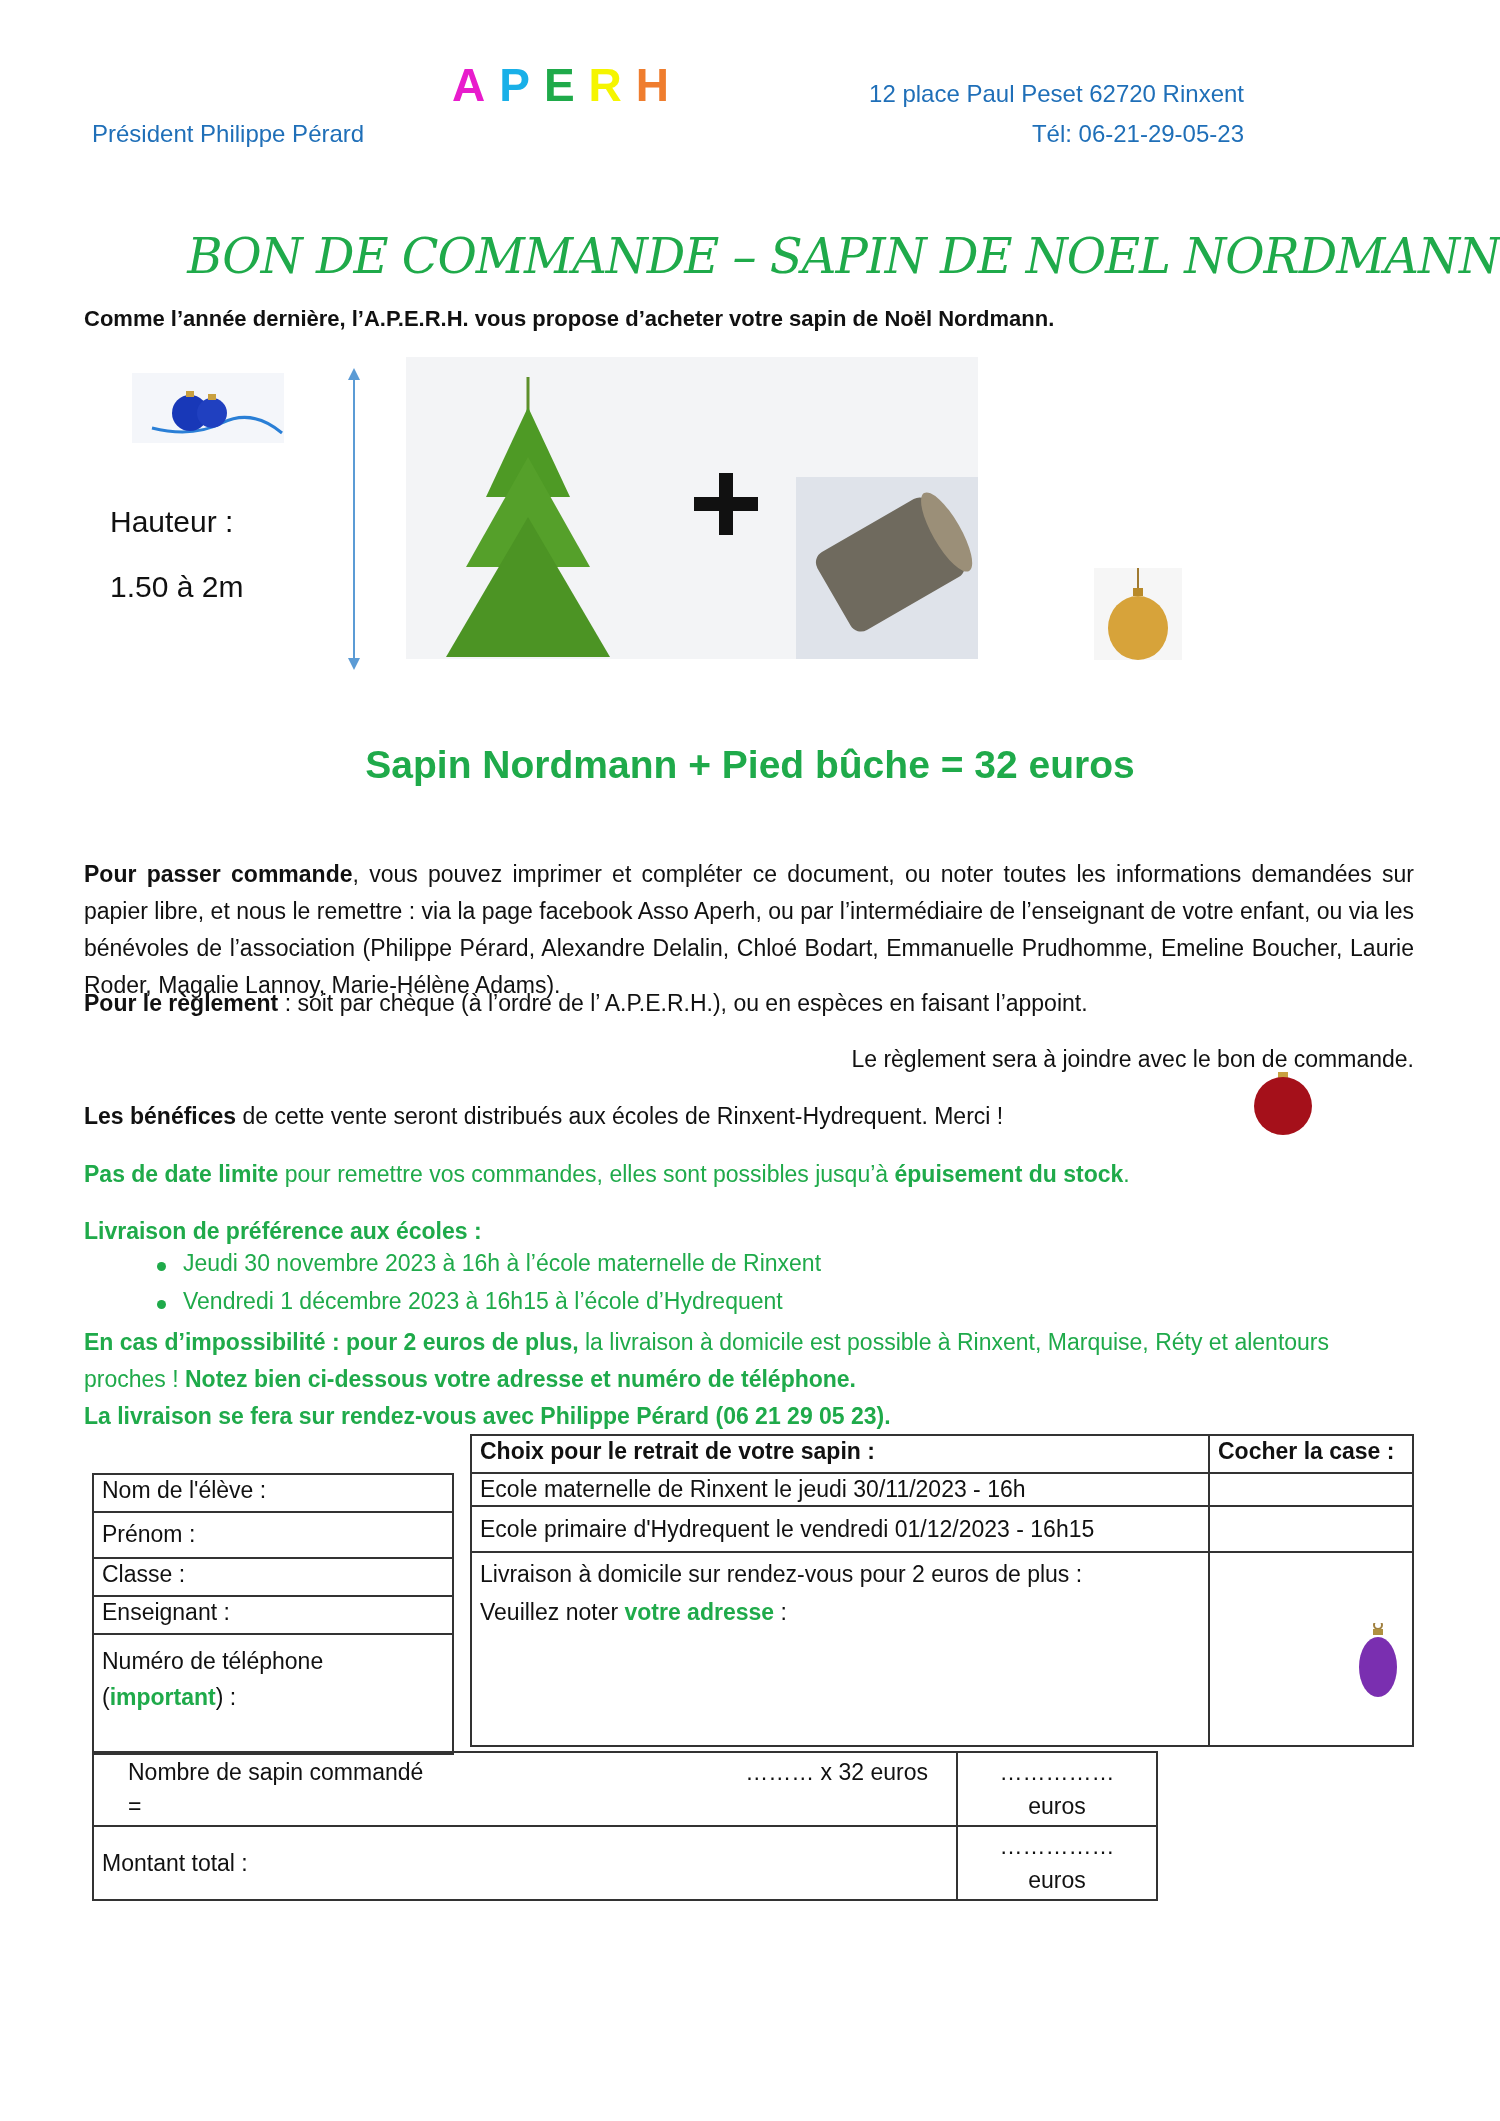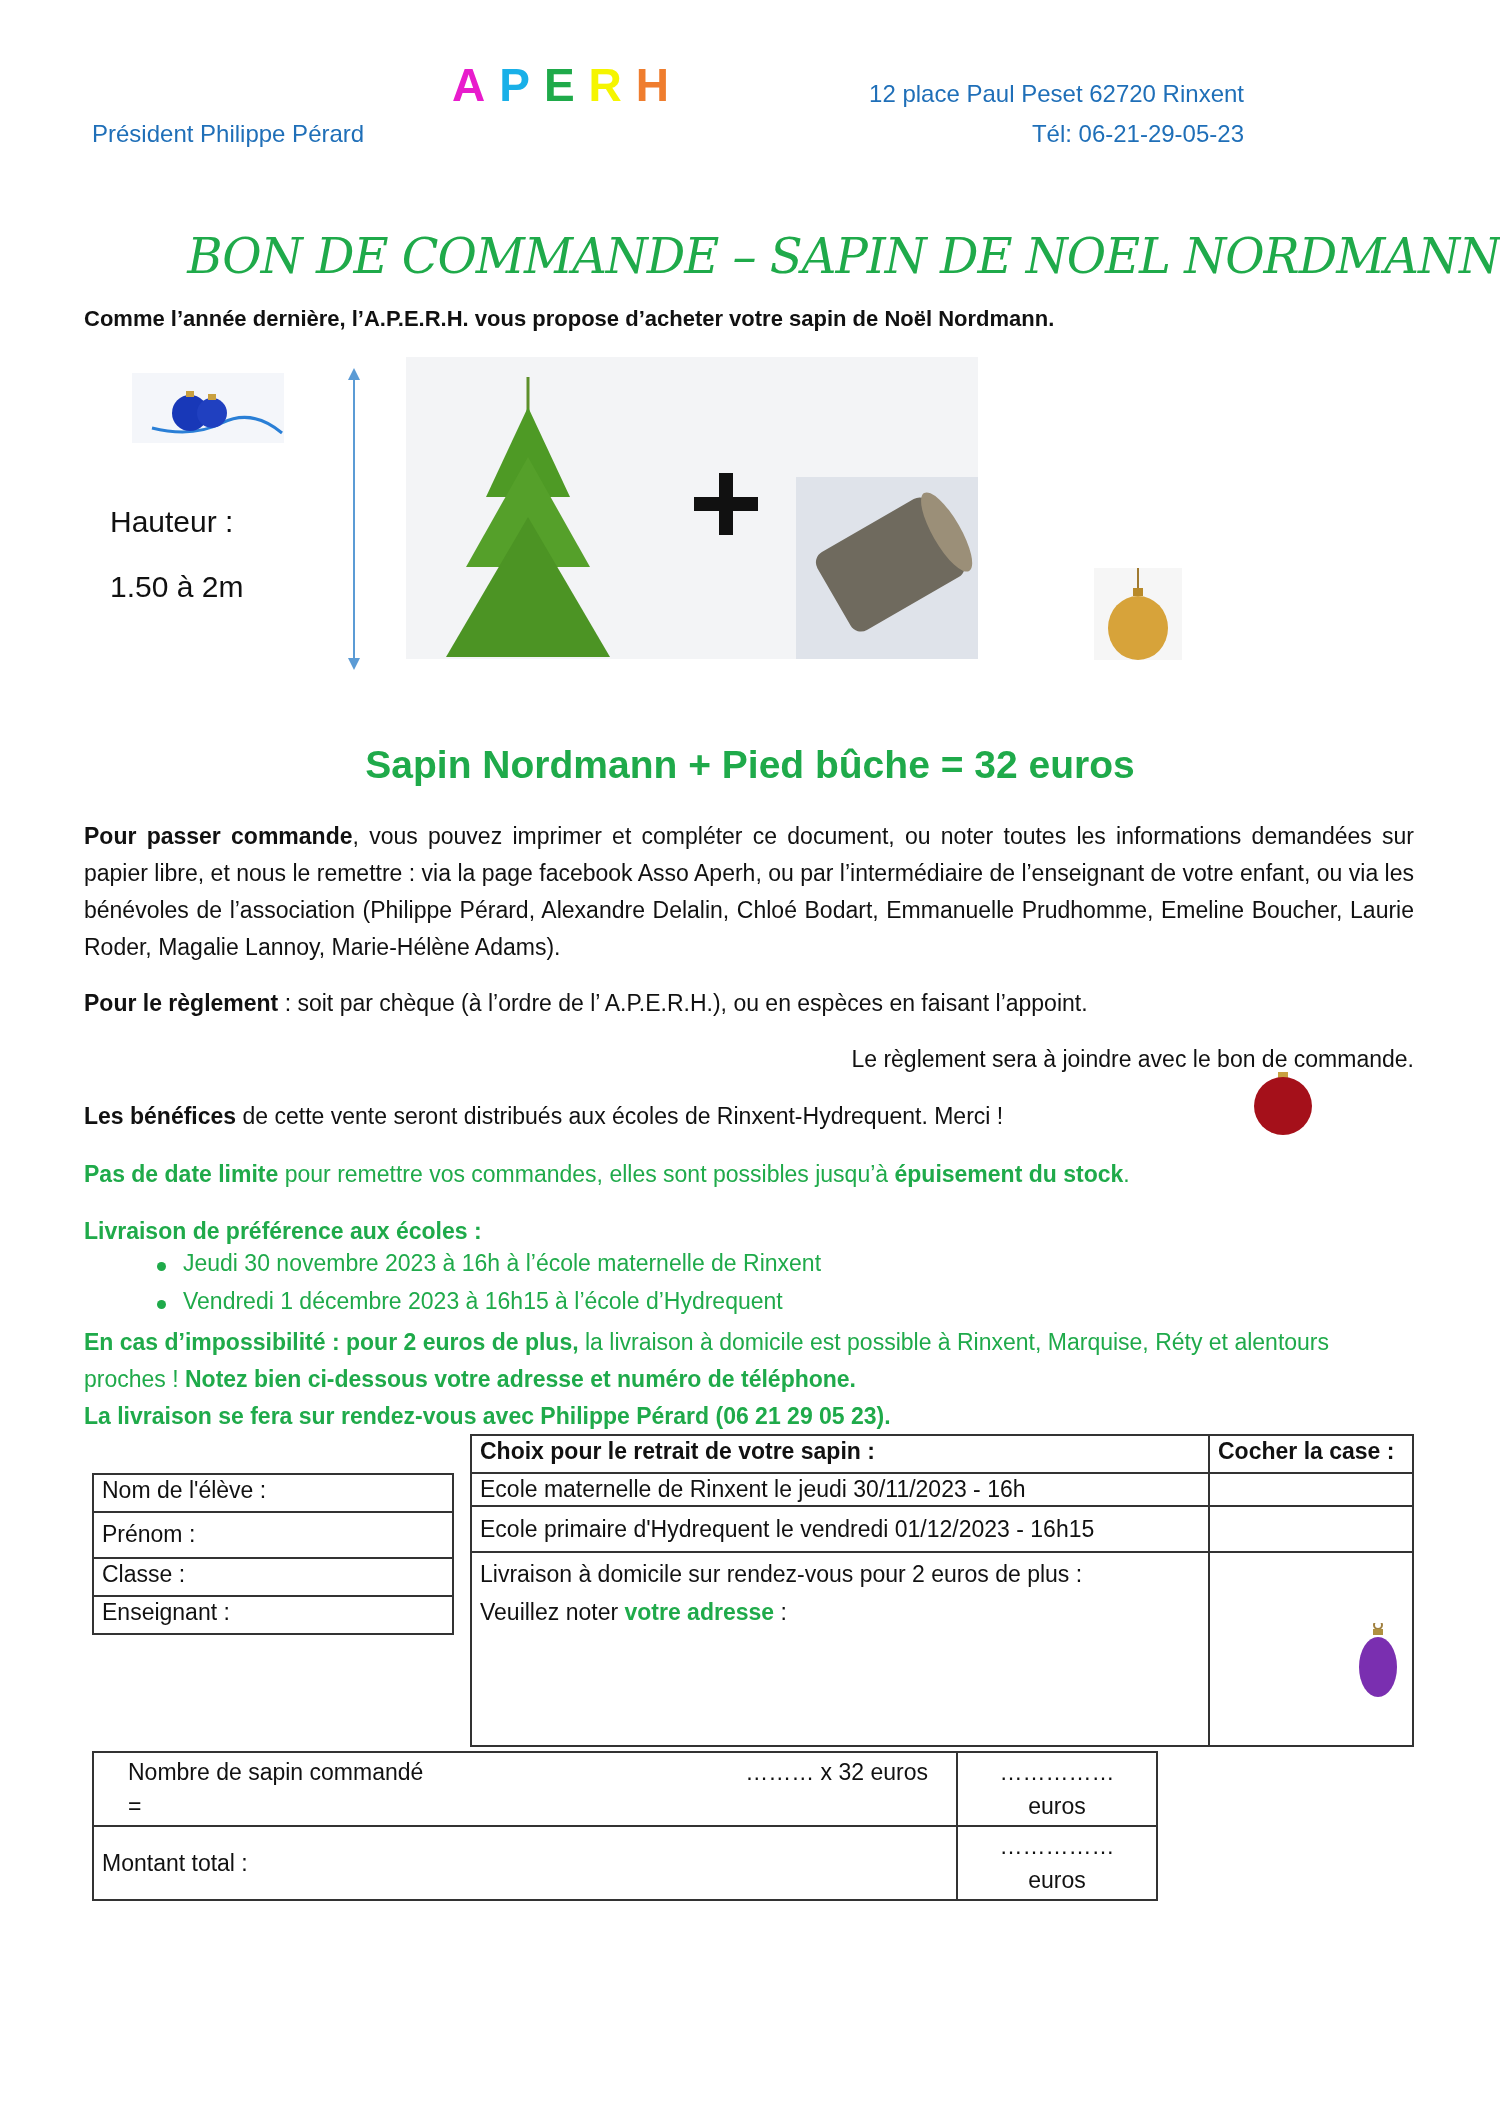--- a/index.html
+++ b/index.html
@@ -12,7 +12,7 @@
   .hdr{font-size:24px;text-align:right;}
   .title{font-family:"DejaVu Serif",serif;font-style:italic;font-size:48px;color:#1faa4a;left:0;width:1500px;text-align:right;letter-spacing:-1px;}
   .p{font-size:23px;line-height:37px;left:84px;width:1330px;}
-  .just{text-align:justify;}
+  .just{text-align:justify;margin-top:38px;}
   .price{font-size:39px;font-weight:bold;color:#1faa4a;left:0;width:1500px;text-align:center;}
   .bullet{font-size:23px;left:183px;}
   .bullet::before{content:"";position:absolute;left:-26px;top:12px;width:9px;height:9px;border-radius:50%;background:#1faa4a;}

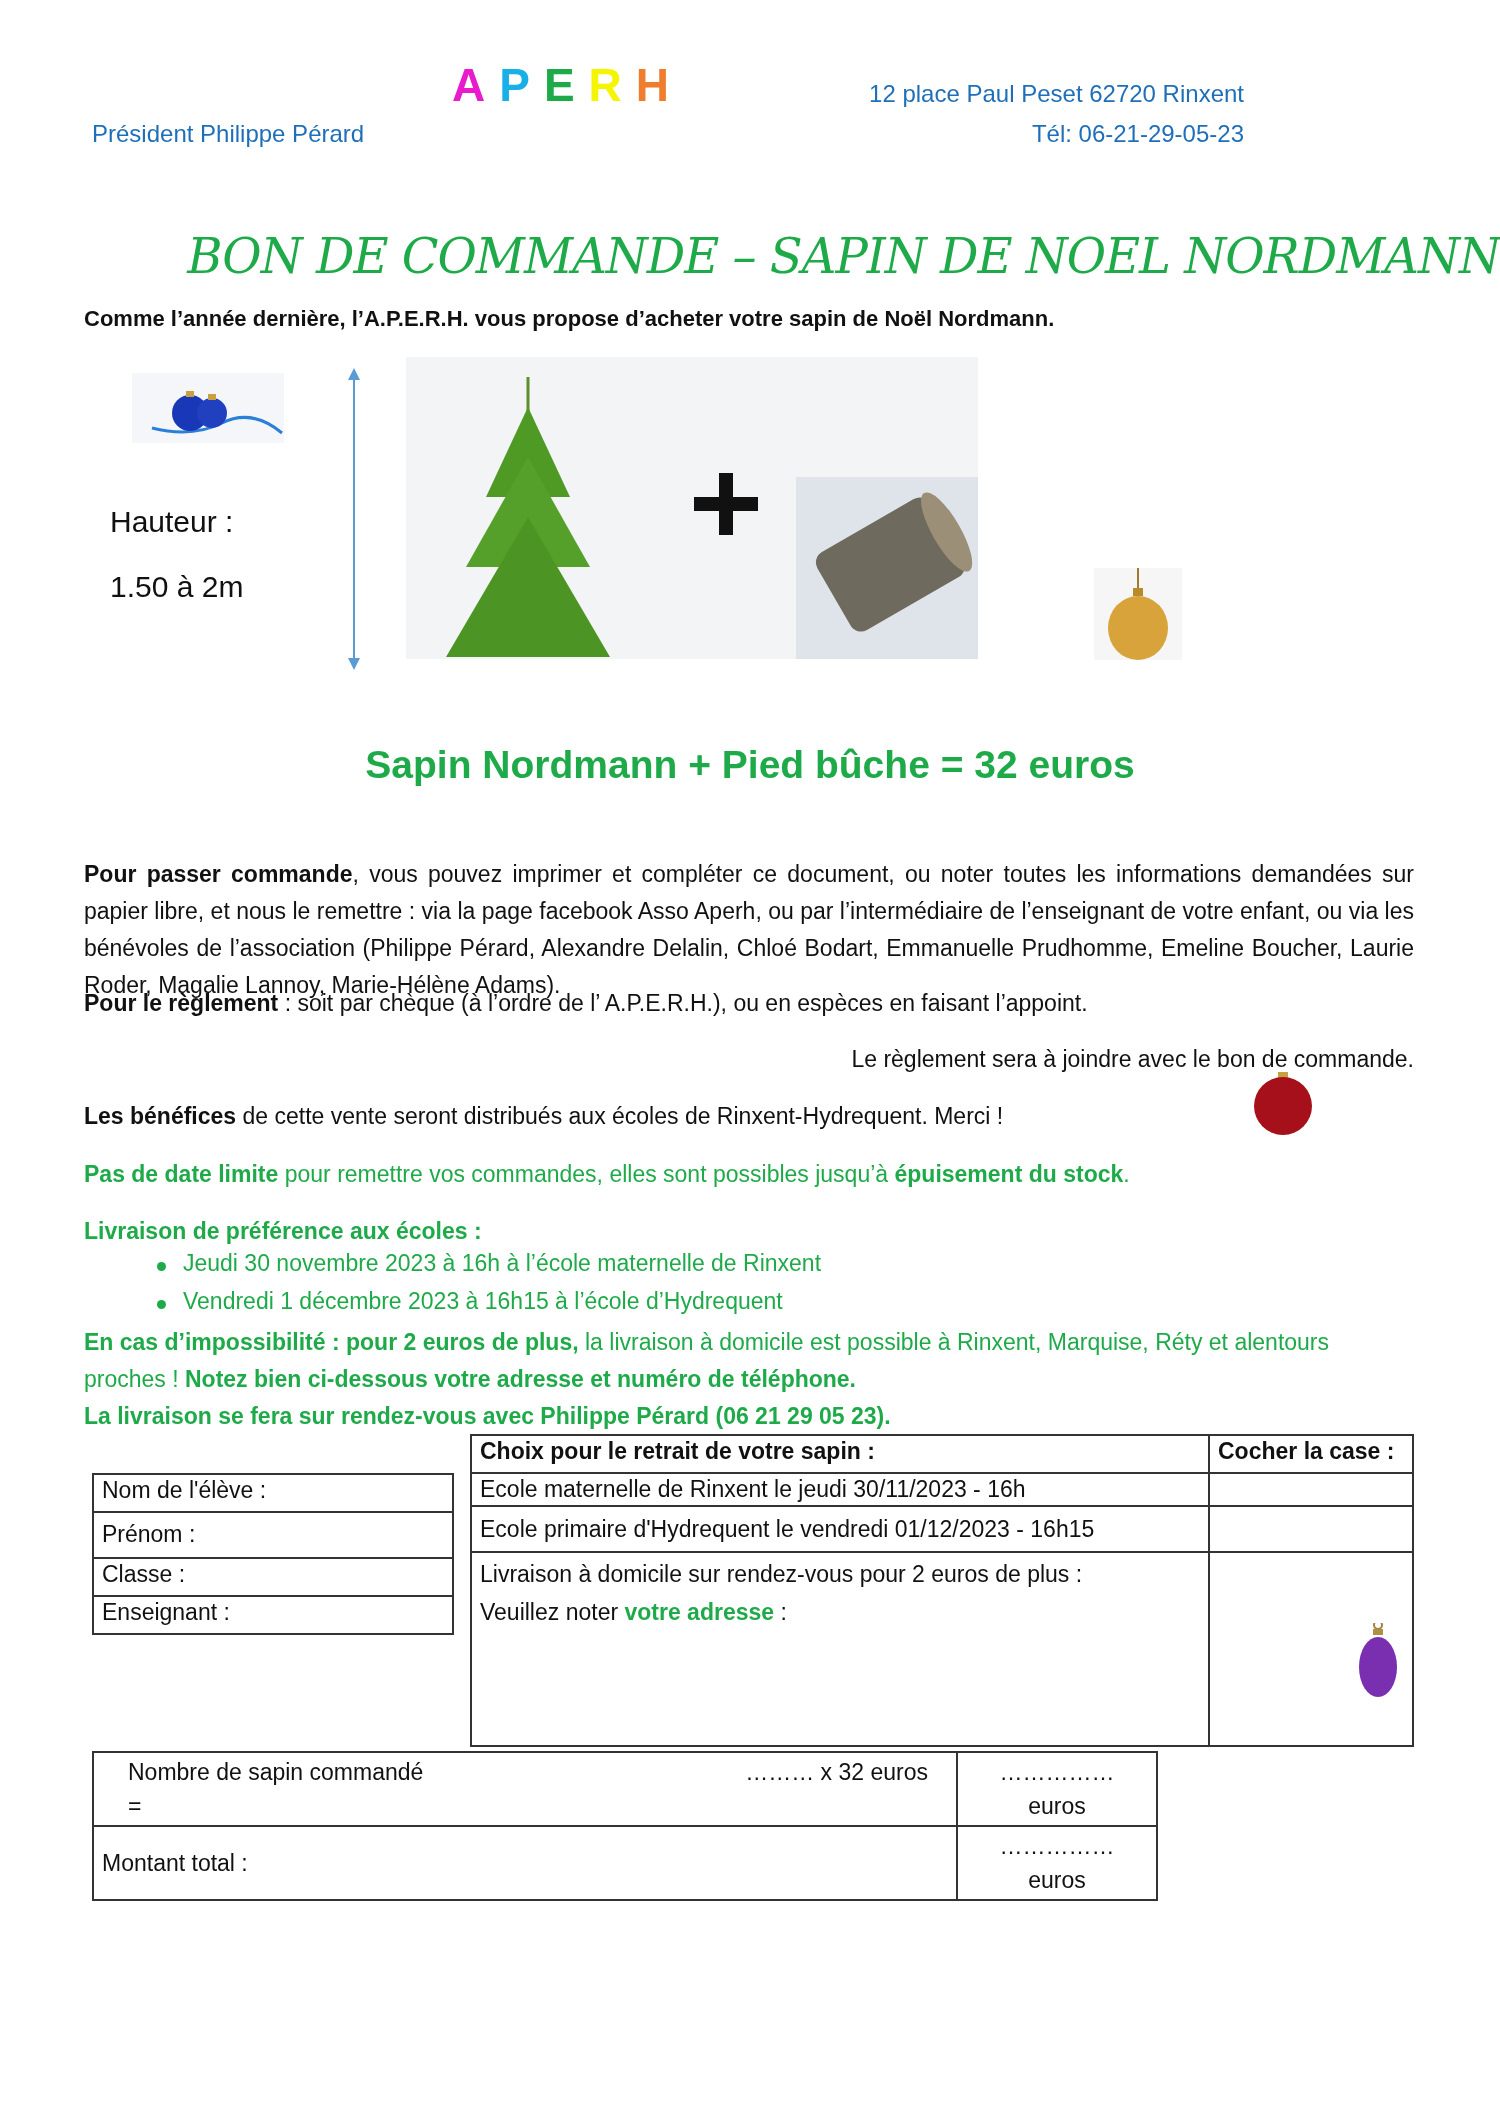--- a/index.html
+++ b/index.html
@@ -122,6 +122,12 @@
   <tr style="height:38px">
         <td>Enseignant :</td>
       </tr>
+  <tr style="height:120px">
+        <td style="padding-top:8px;line-height:36px;">
+    <span>Numéro de téléphone</span><br>
+    <span>(</span><span class="green b">important</span><span>) :</span>
+  </td>
+      </tr>
 </tbody>
   </table>
 

